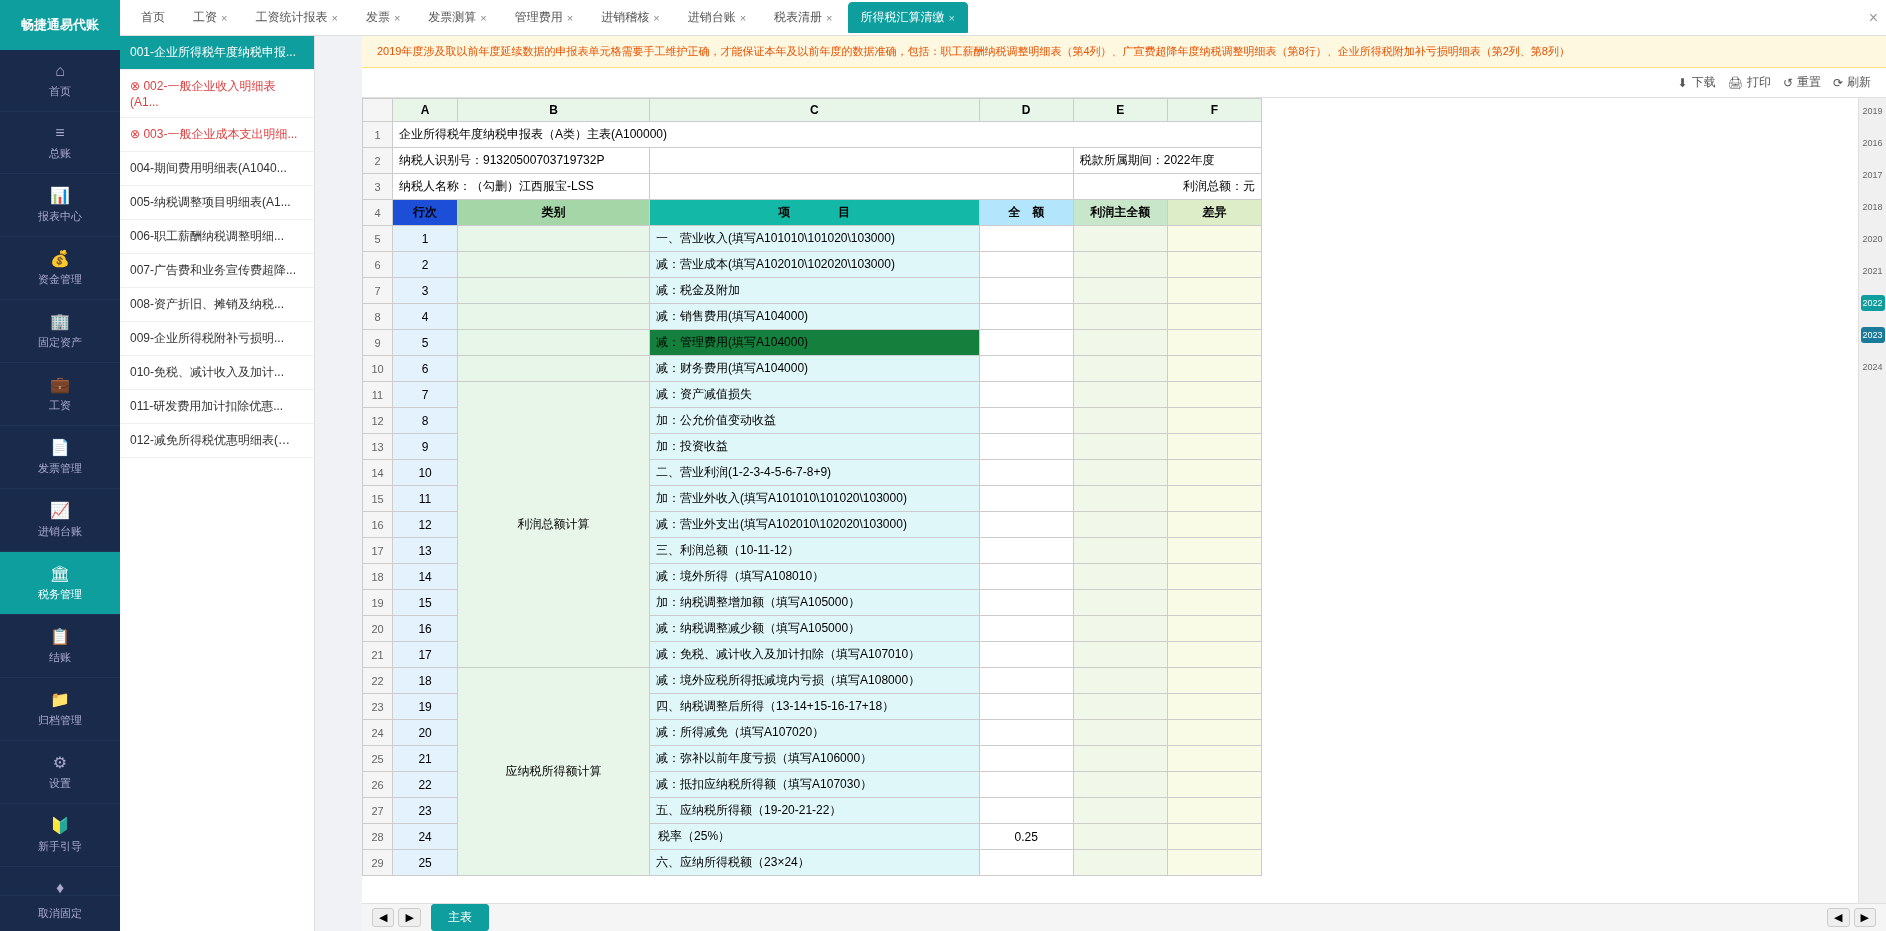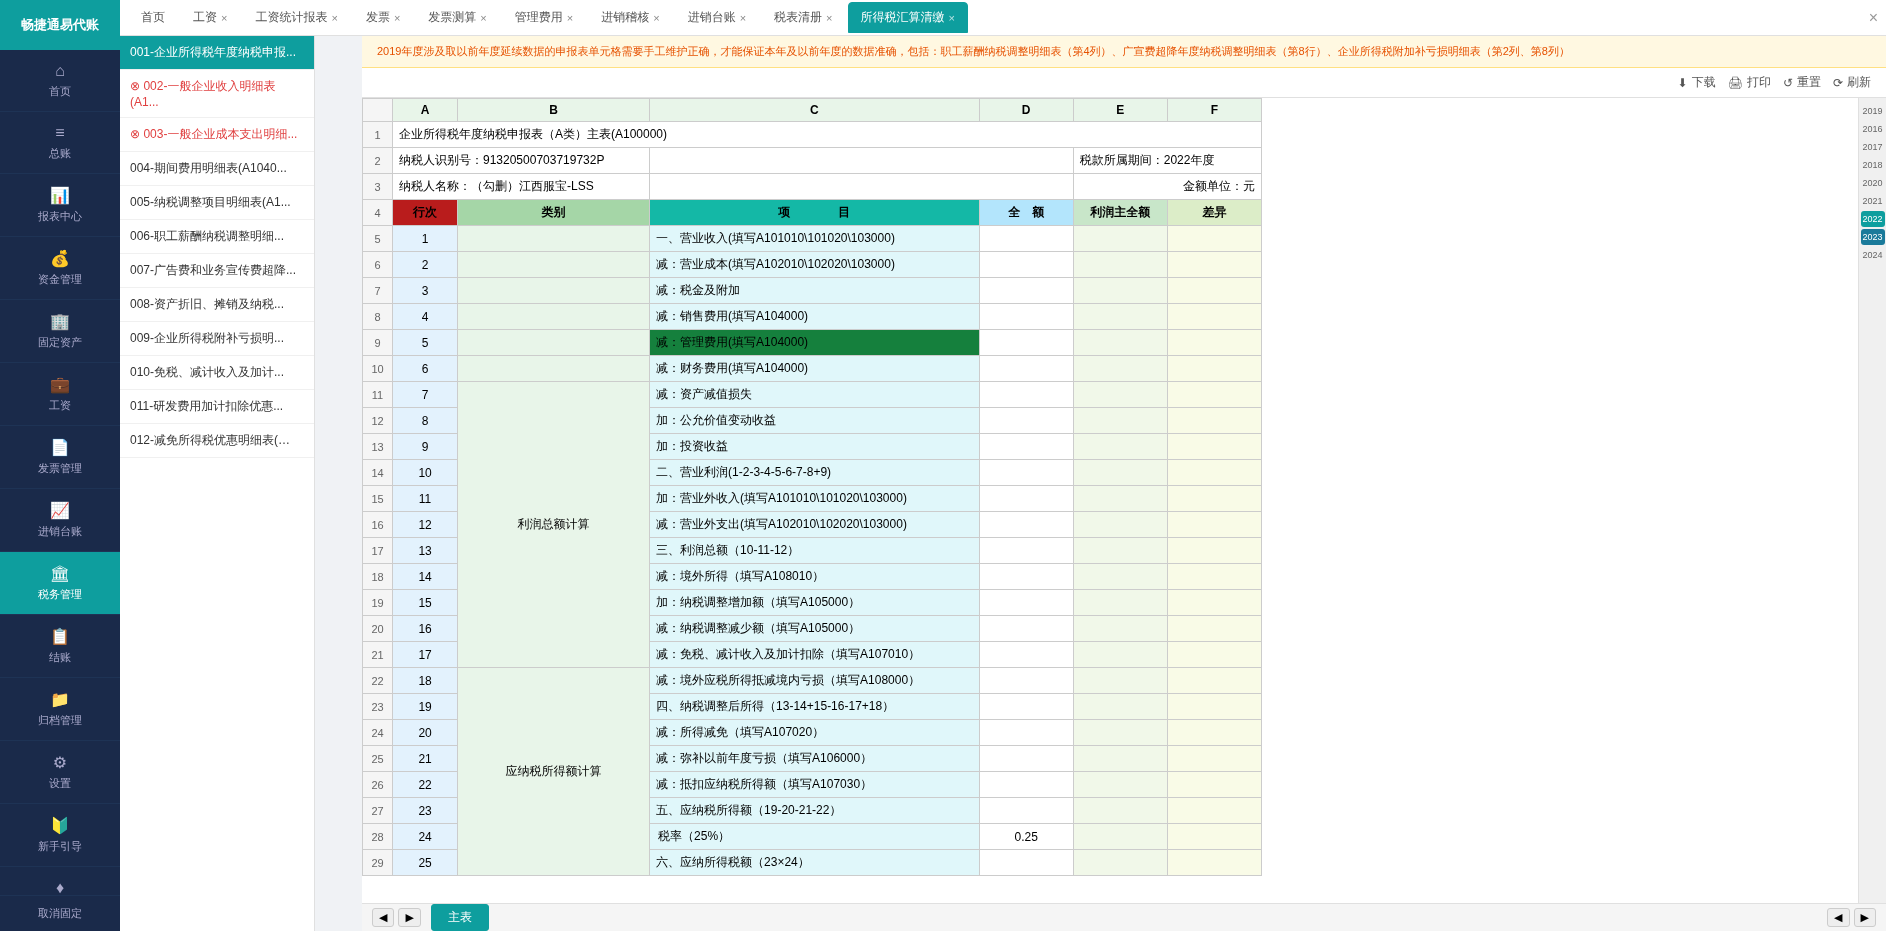--- a/index.html
+++ b/index.html
@@ -65,7 +65,7 @@
     .sheet-table .col-header { background: #e8f5e9; text-align: center; font-weight: bold; }
 
     
-    .right-sidebar { width: 28px; background: #f0f0f0; border-left: 1px solid #e0e0e0; display: flex; flex-direction: column; align-items: center; padding-top: 5px; gap: 2px; overflow: hidden; }
+    .right-sidebar { width: 28px; background: #f0f0f0; border-left: 1px solid #e0e0e0; display: flex; flex-direction: column; align-items: center; padding-top: 5px; gap: 16px; overflow: hidden; }
     .year-tag { font-size: 9px; color: #666; writing-mode: horizontal-tb; padding: 3px 2px; cursor: pointer; width: 24px; text-align: center; border-radius: 3px; }
     .year-tag.active { background: #0e9e9e; color: white; }
     .year-tag.current { background: #1a7a9a; color: white; }

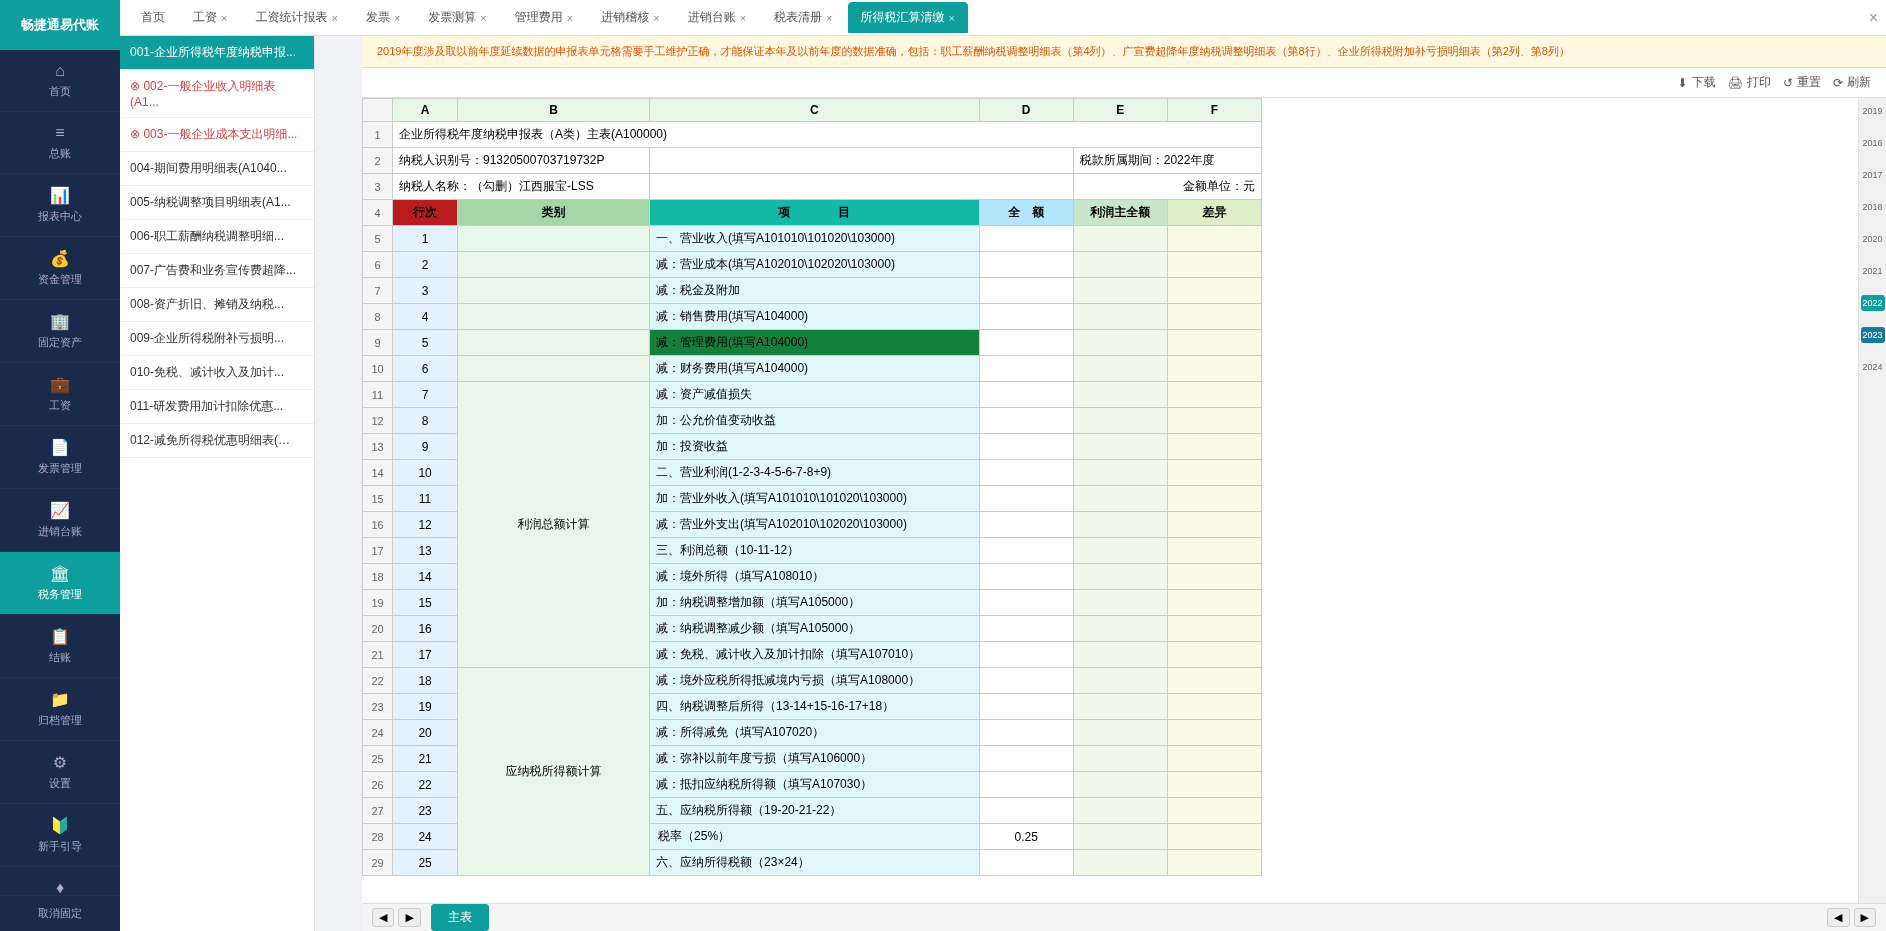--- a/index.html
+++ b/index.html
@@ -272,7 +272,7 @@
                     <td class="row-num">3</td>
                     <td colspan="2">纳税人名称：（勾删）江西服宝-LSS</td>
                     <td colspan="2"></td>
-                    <td colspan="2" style="text-align: right;">金额单位：元</td>
+                    <td colspan="2" style="text-align: right;">利润总额：元</td>
                   </tr>
                   <tr>
                     <td class="row-num">4</td>

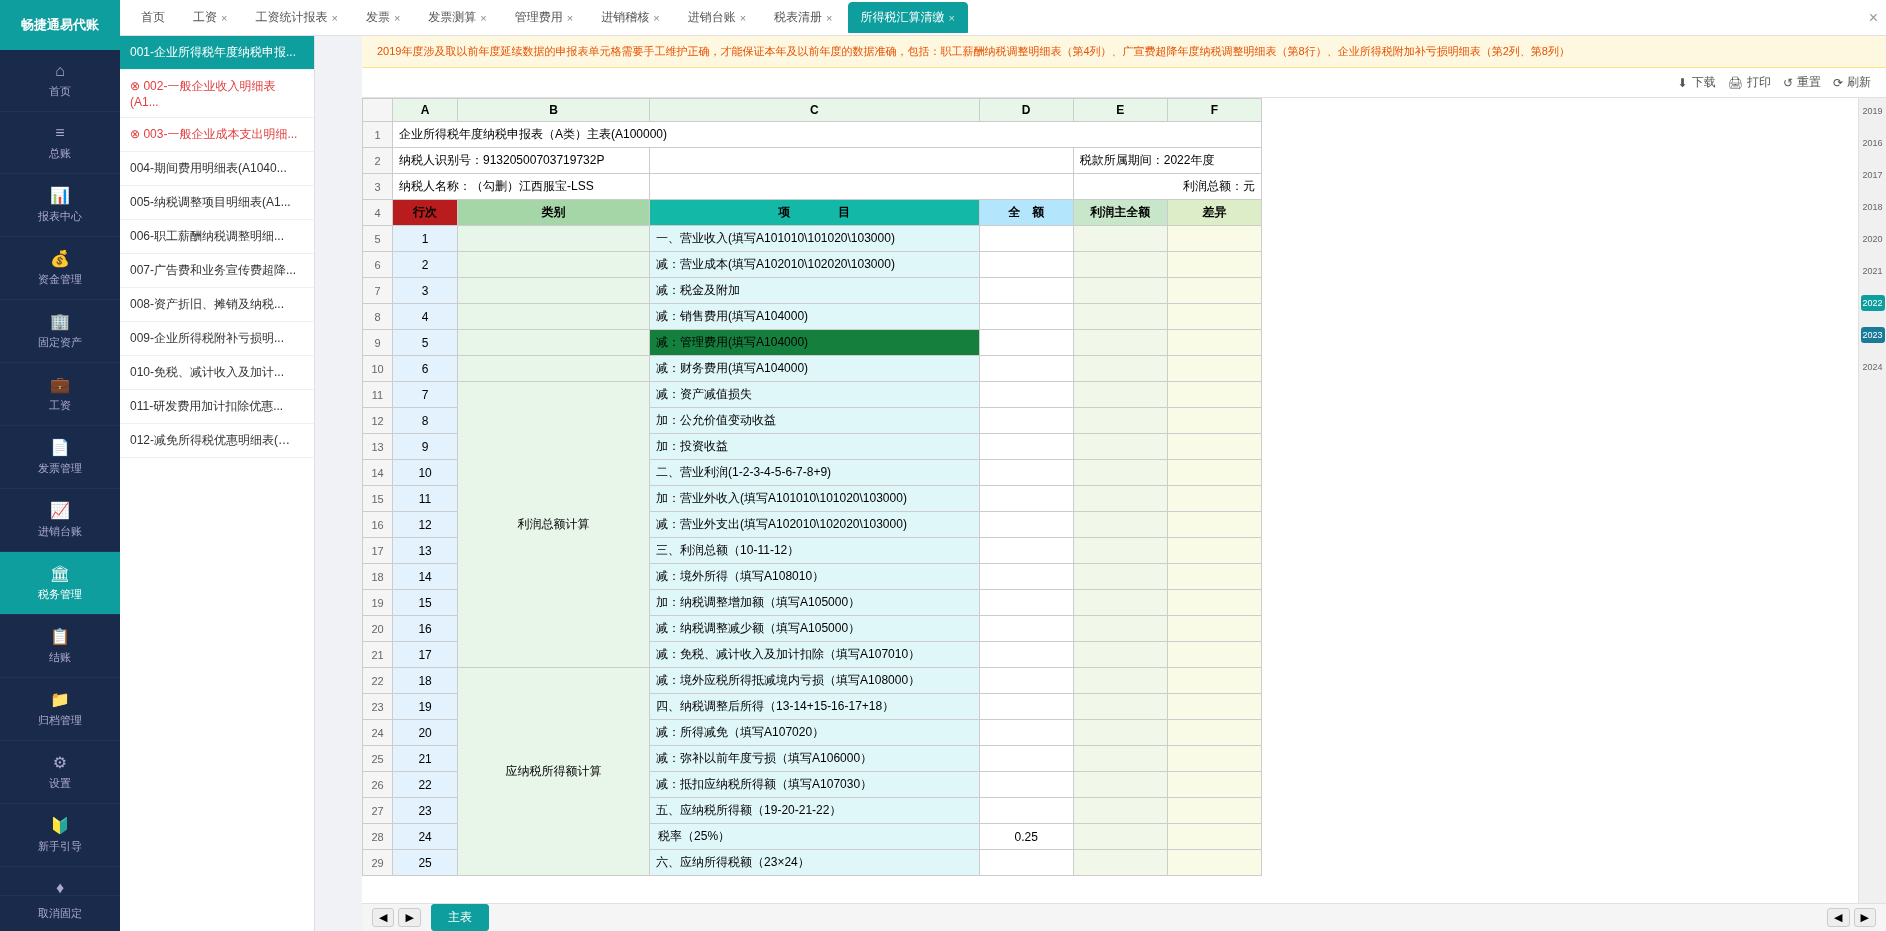--- a/index.html
+++ b/index.html
@@ -276,7 +276,7 @@
                   </tr>
                   <tr>
                     <td class="row-num">4</td>
-                    <td style="background: #b91c1c; font-weight: bold; text-align: center;">行次</td>
+                    <td style="background: #1d4ed8; font-weight: bold; text-align: center;">行次</td>
                     <td style="background: rgb(165, 214, 167); font-weight: bold; text-align: center;">类别</td>
                     <td style="background: #14b8a6; font-weight: bold; text-align: center; min-width: 280px;">项　　　　目</td>
                     <td style="background: rgb(179, 229, 252); font-weight: bold; text-align: center;">全　额</td>

